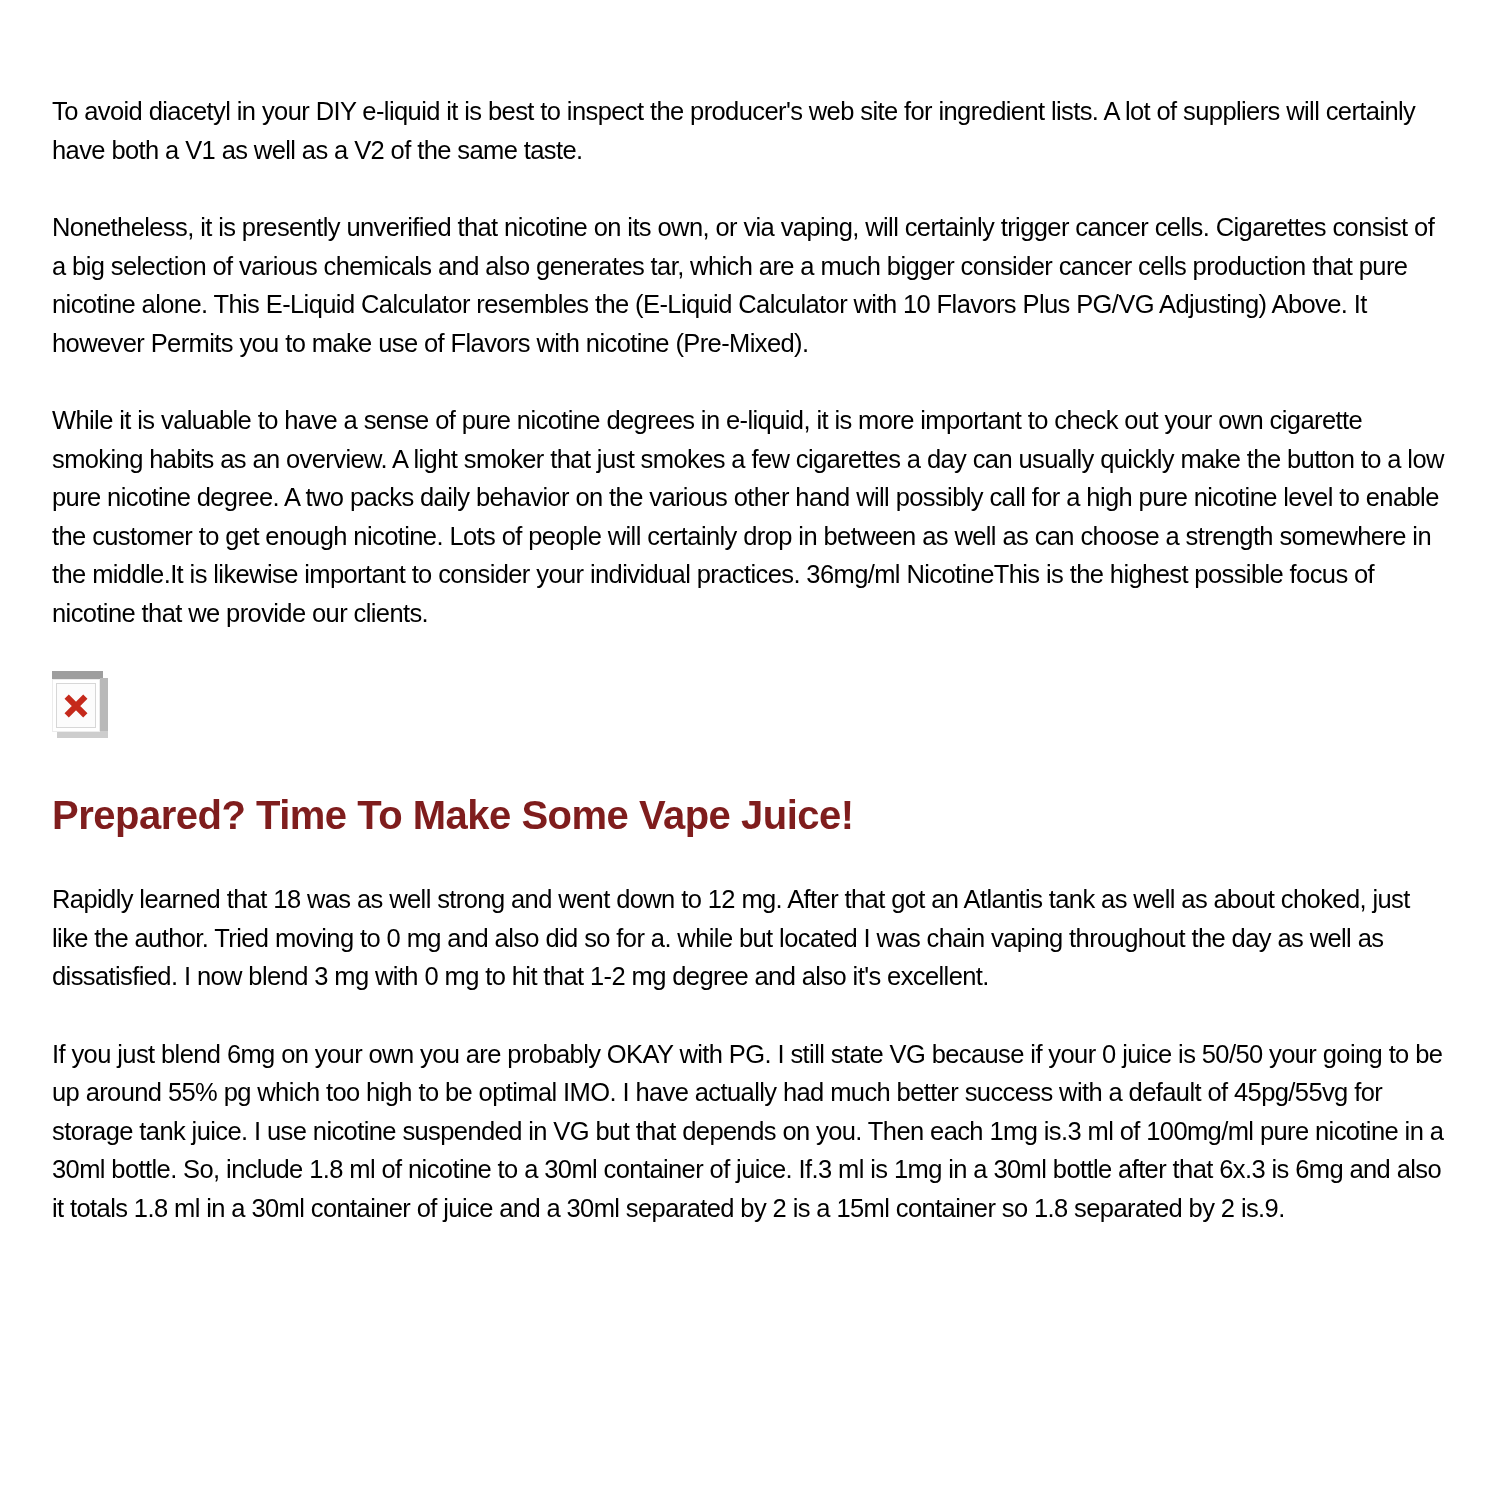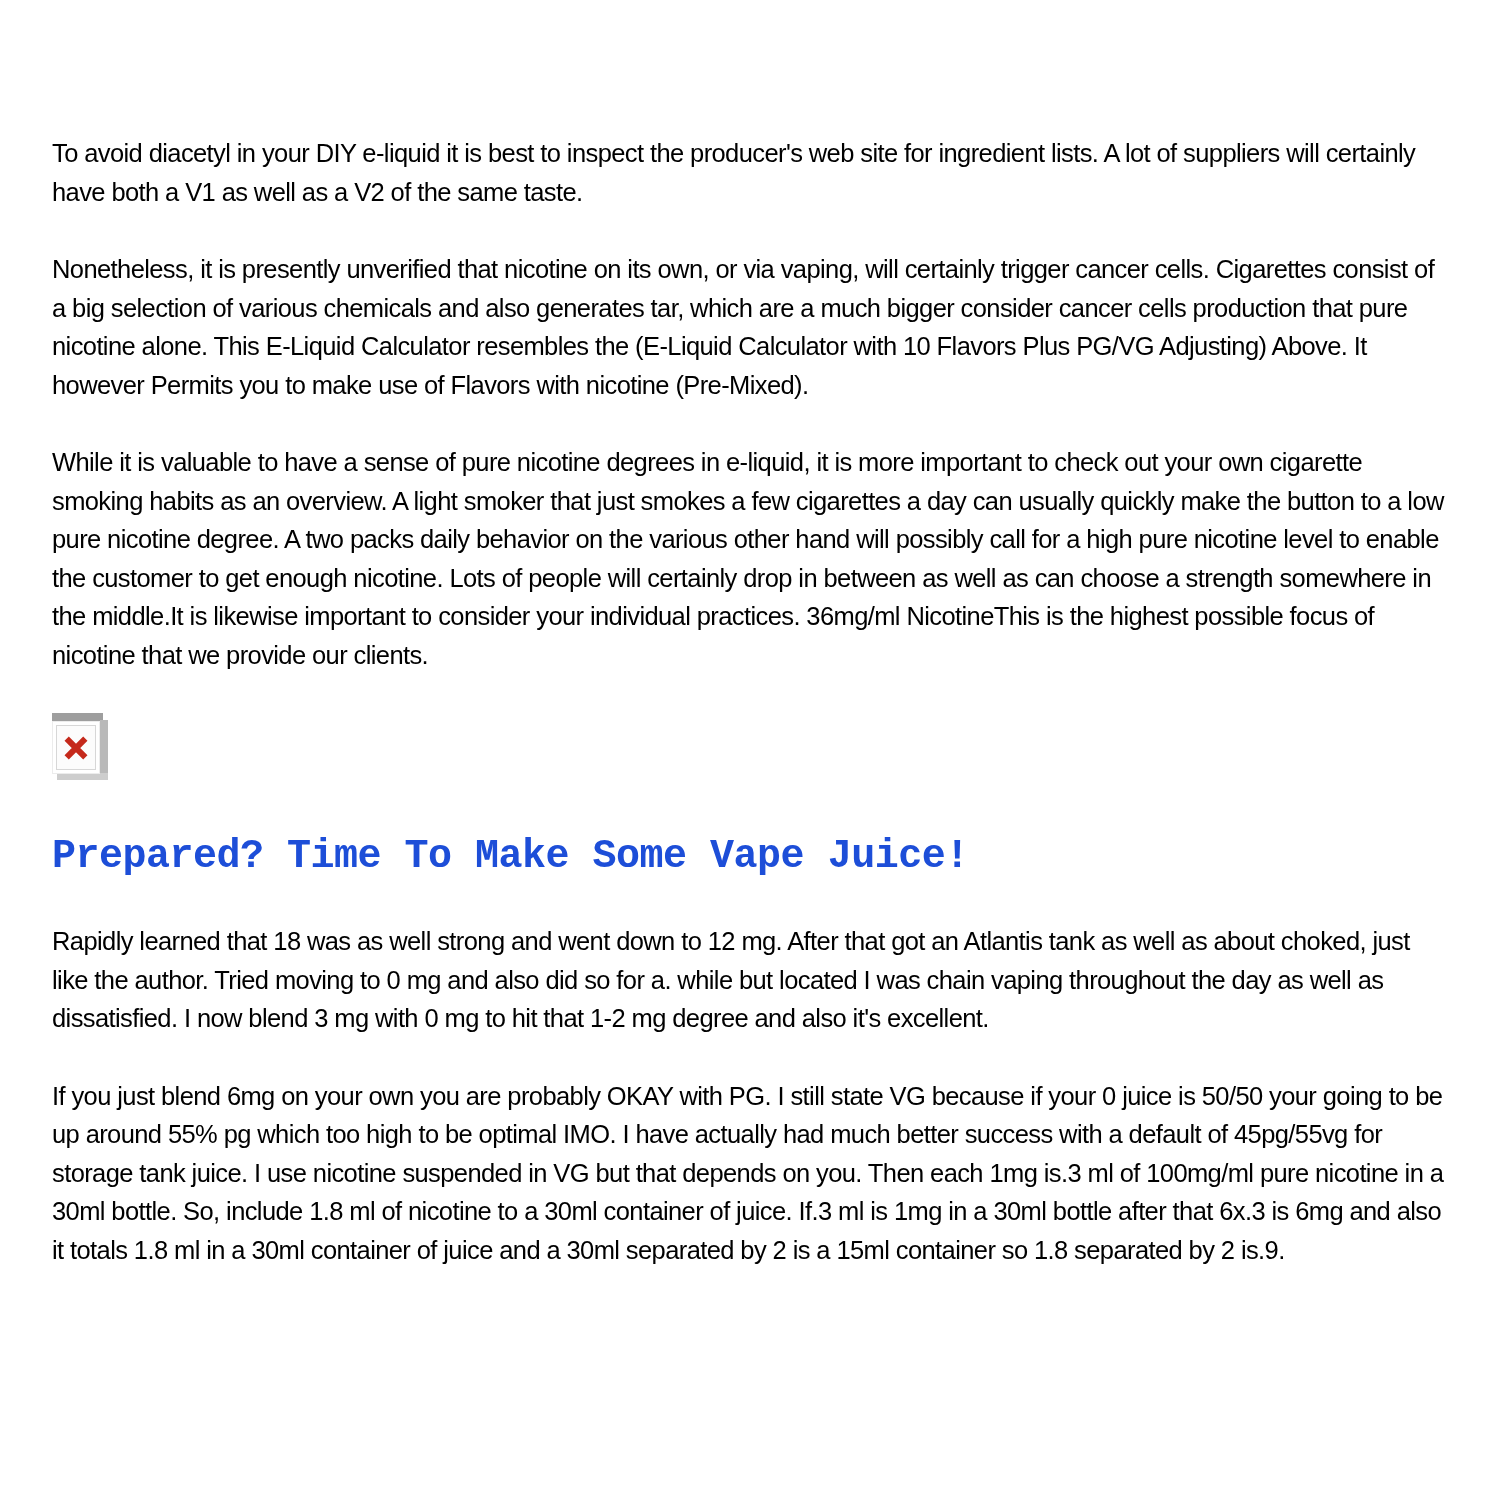--- a/index.html
+++ b/index.html
@@ -23,7 +23,6 @@
     width: 1396px;
     color: #000000;
     font-family: "Liberation Sans", "DejaVu Sans", sans-serif;
-    margin-top: 42px;
   }
   p.body-text {
     margin: 0 0 39px 0;

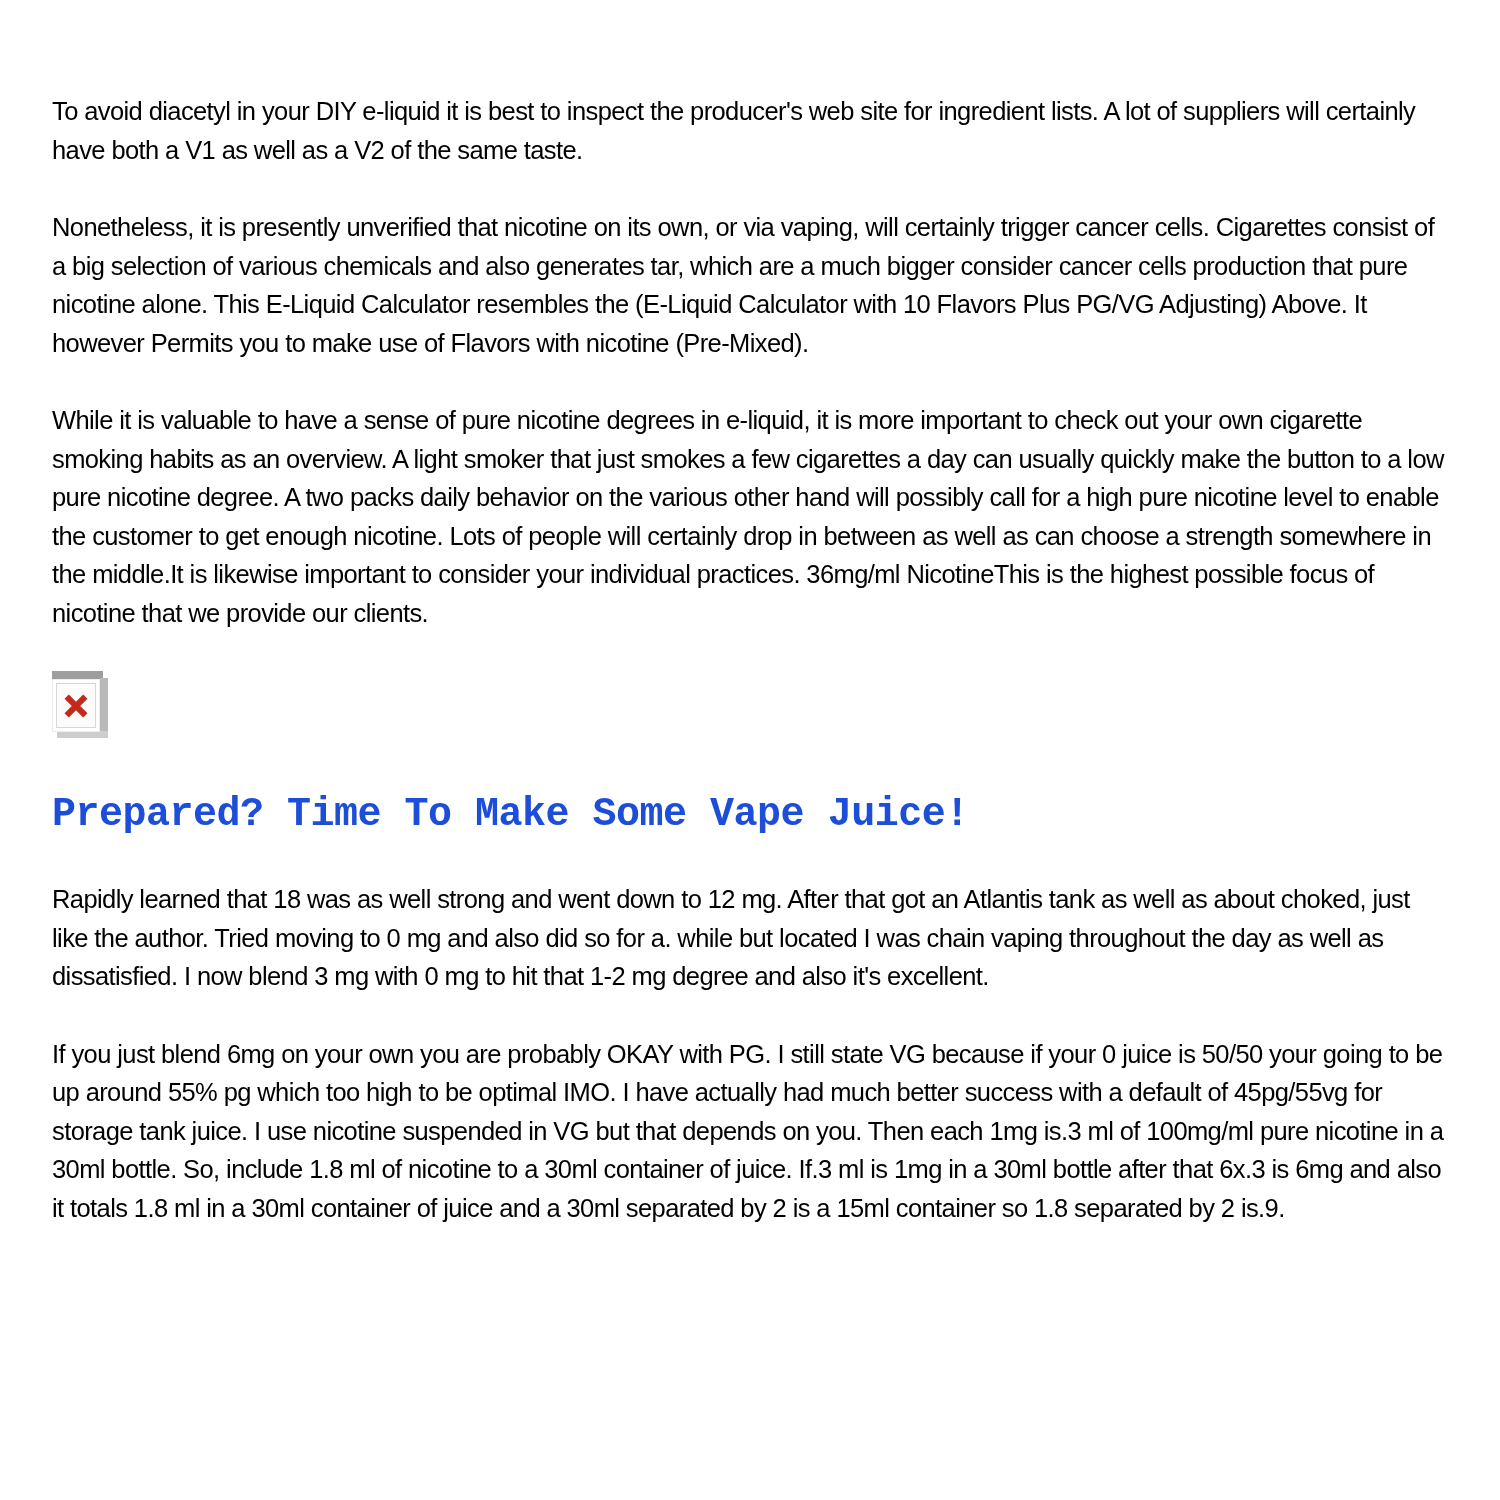--- a/index.html
+++ b/index.html
@@ -37,8 +37,7 @@
     line-height: 50px;
     font-weight: 700;
     letter-spacing: -0.5px;
-    color: #1d4ed8;
-    font-family: Liberation Mono, monospace;
+    color: #7f1d1d;
   }
   
   .broken-img-figure {

